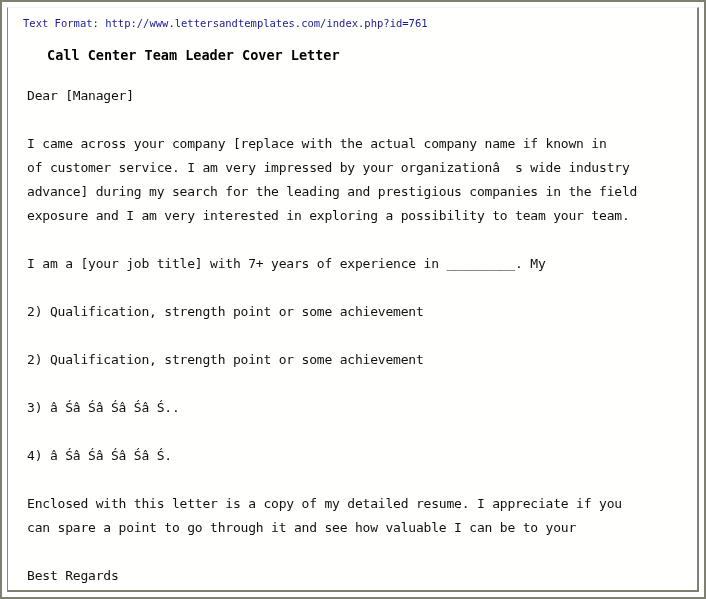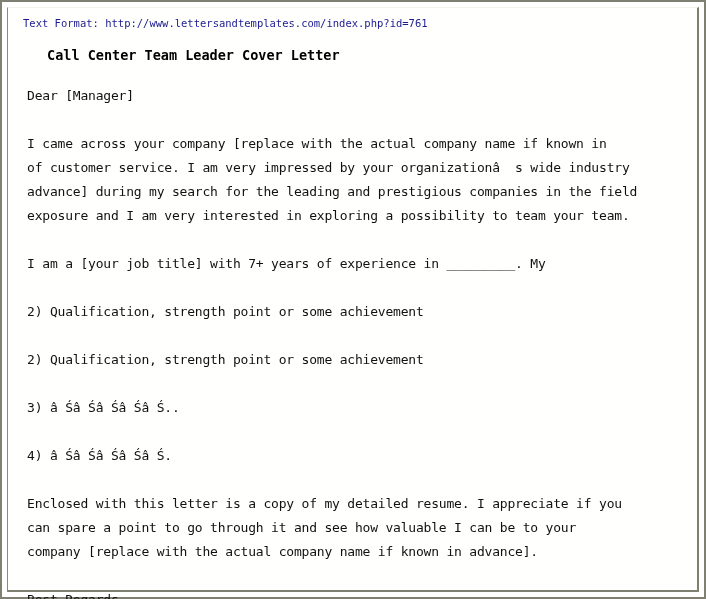--- a/index.html
+++ b/index.html
@@ -111,7 +111,6 @@
   <div>
     <div class="para">Enclosed with this letter is a copy of my detailed resume. I appreciate if you</div>
     <div class="para">can spare a point to go through it and see how valuable I can be to your</div>
-    <div class="para">company [replace with the actual company name if known in advance].</div>
   </div>
   <div class="para-gap"></div>
 

